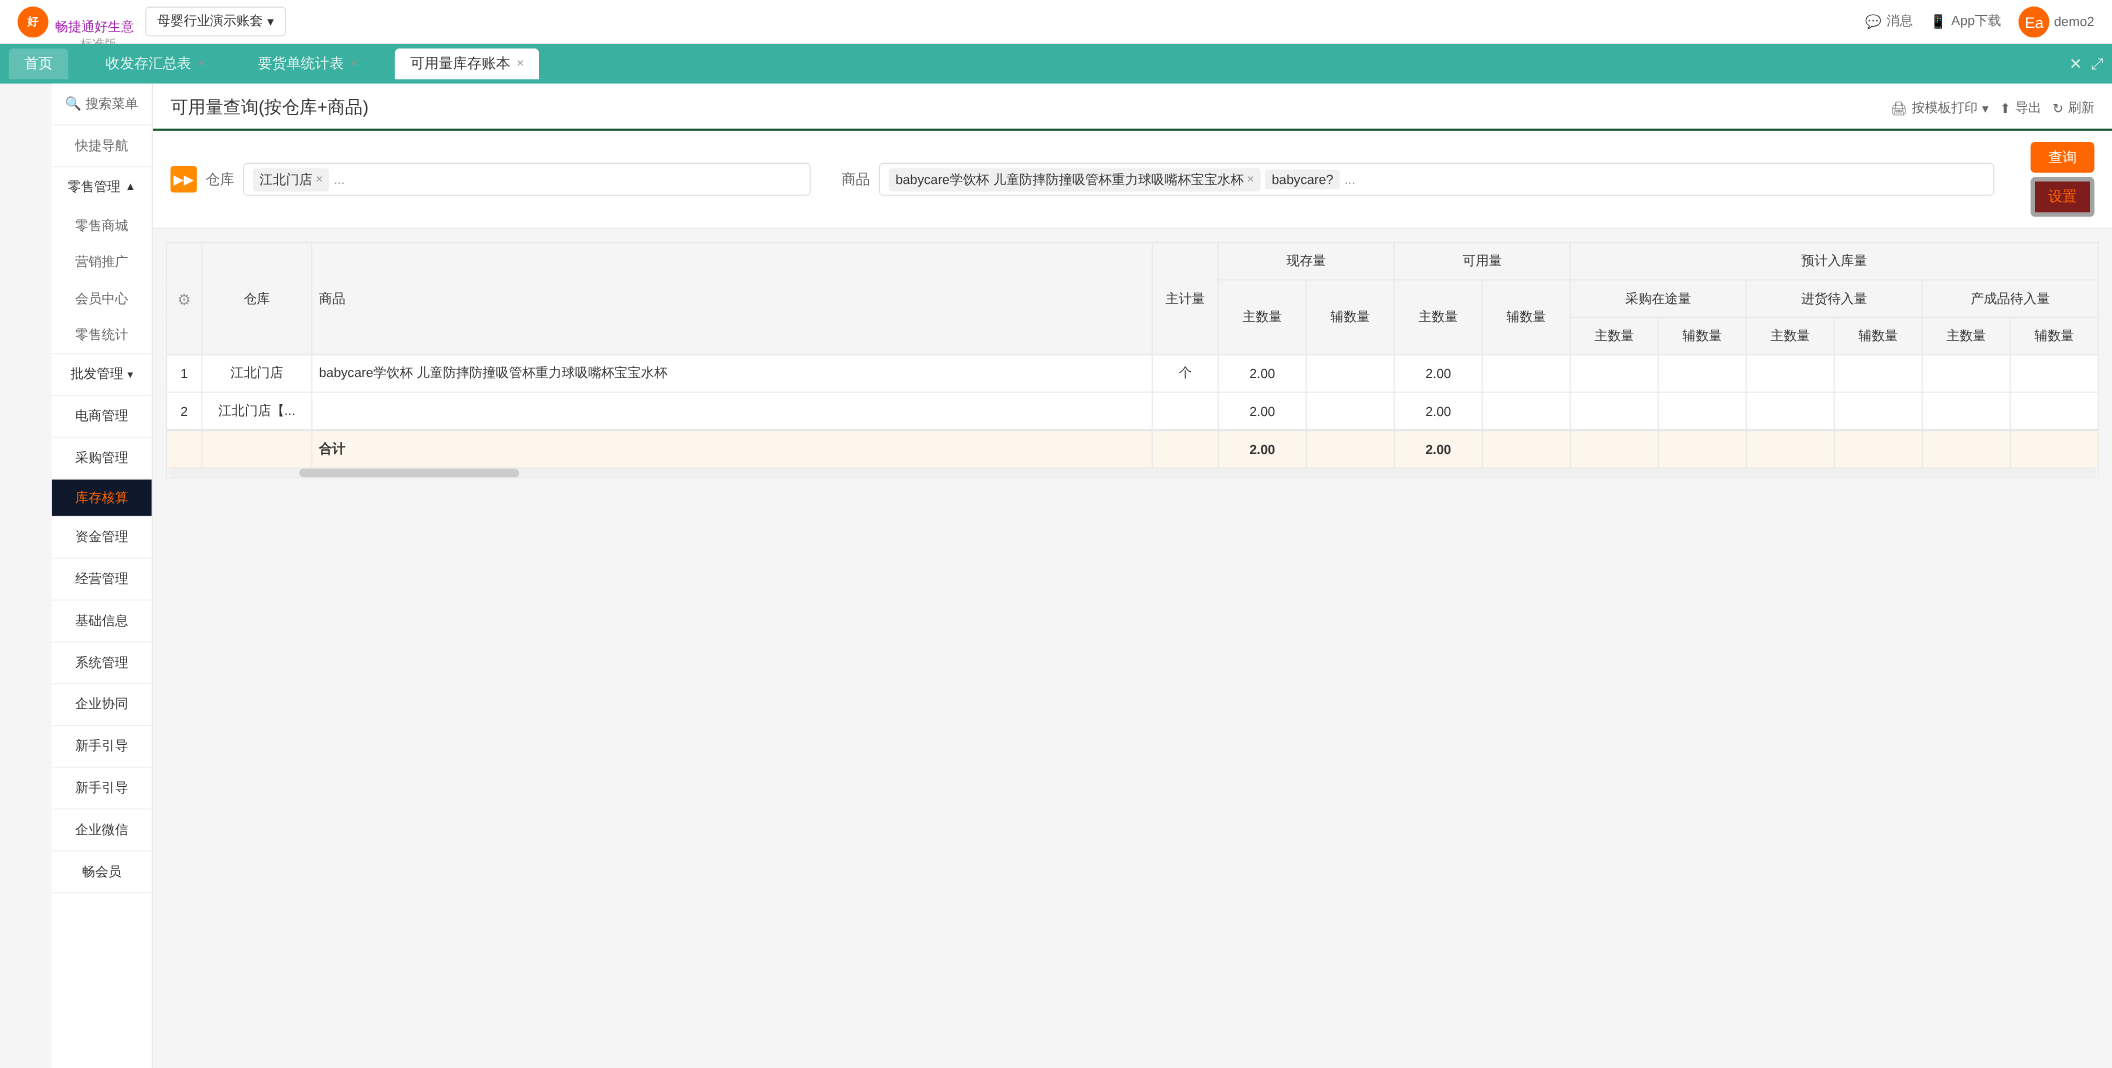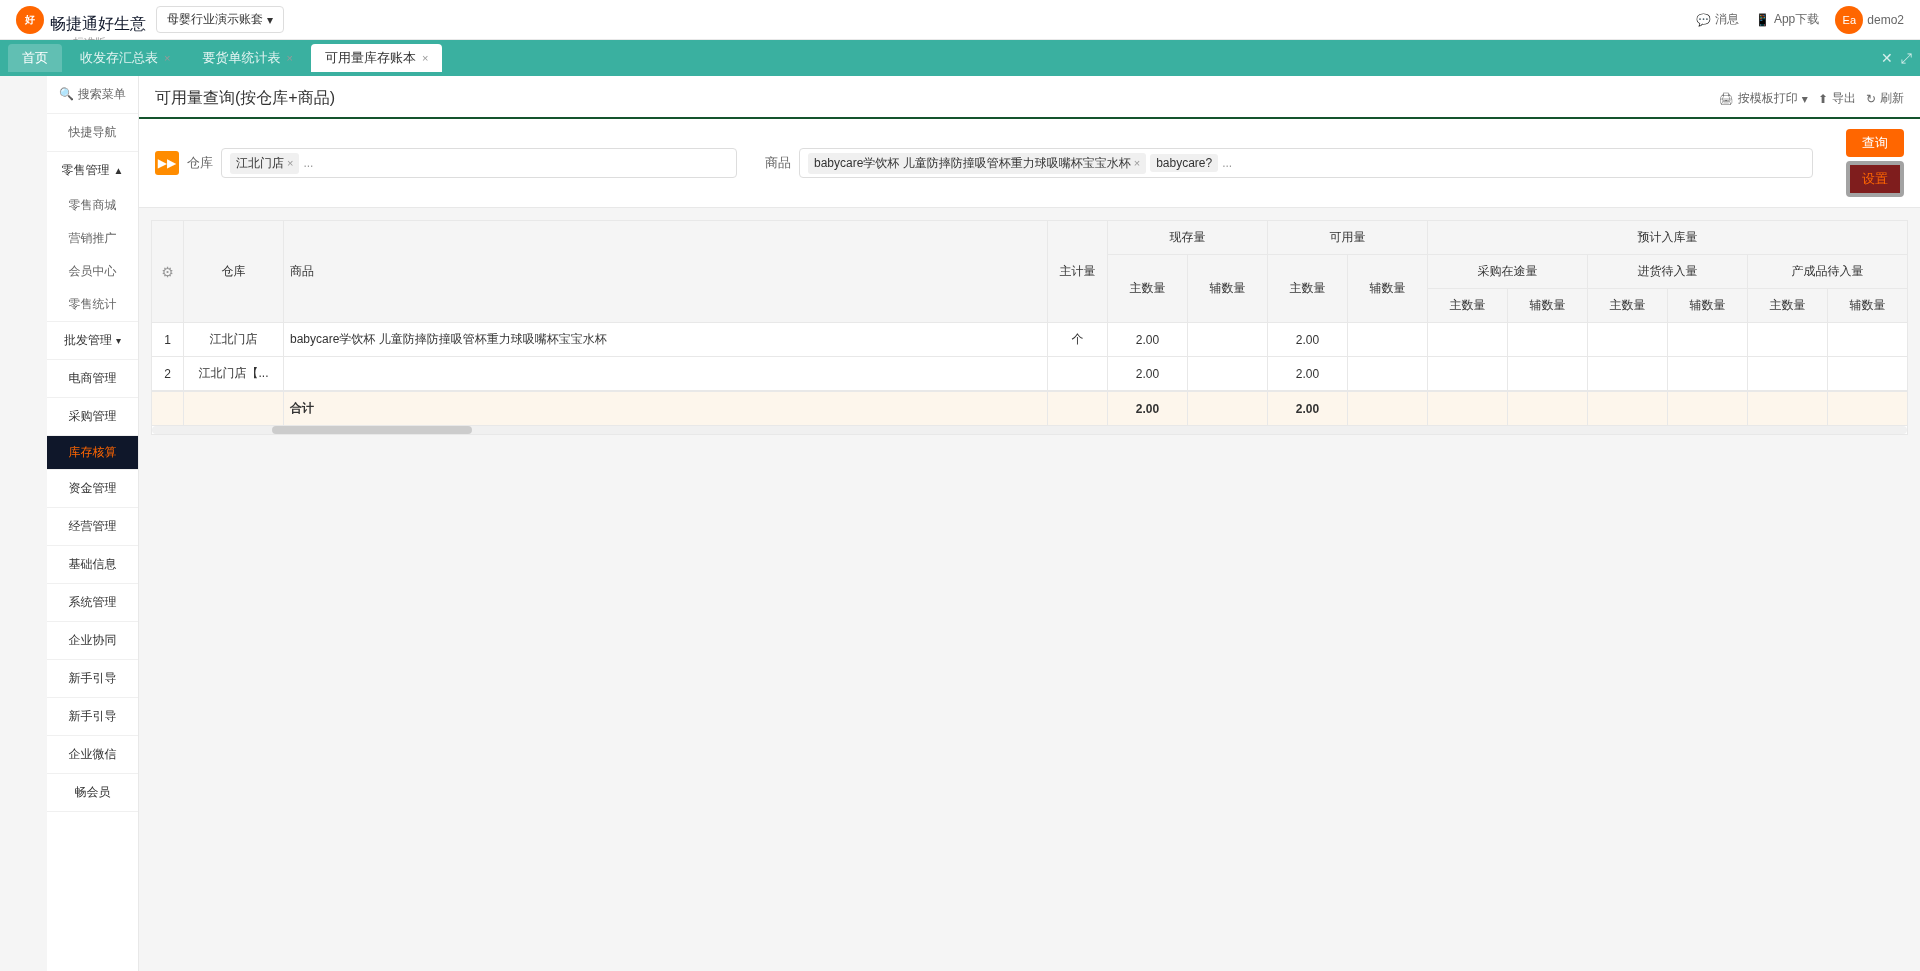--- a/index.html
+++ b/index.html
@@ -10,7 +10,7 @@
     .top-bar-left { display: flex; align-items: center; gap: 10px; }
     .logo-area { display: flex; align-items: center; gap: 6px; }
     .logo-icon { width: 28px; height: 28px; background: #ff6600; border-radius: 50%; display: flex; align-items: center; justify-content: center; color: white; font-size: 10px; font-weight: bold; }
-    .logo-text { font-size: 16px; color: #0f172a; margin-top: 24px; }
+    .logo-text { font-size: 12px; color: #a21caf; margin-top: 24px; }
     .template-badge { font-size: 11px; color: #999; margin-left: 23px; }
     .store-selector { display: flex; align-items: center; gap: 4px; border: 1px solid #ddd; border-radius: 4px; padding: 4px 10px; font-size: 12px; color: #333; cursor: pointer; }
     .top-bar-right { display: flex; align-items: center; gap: 16px; }

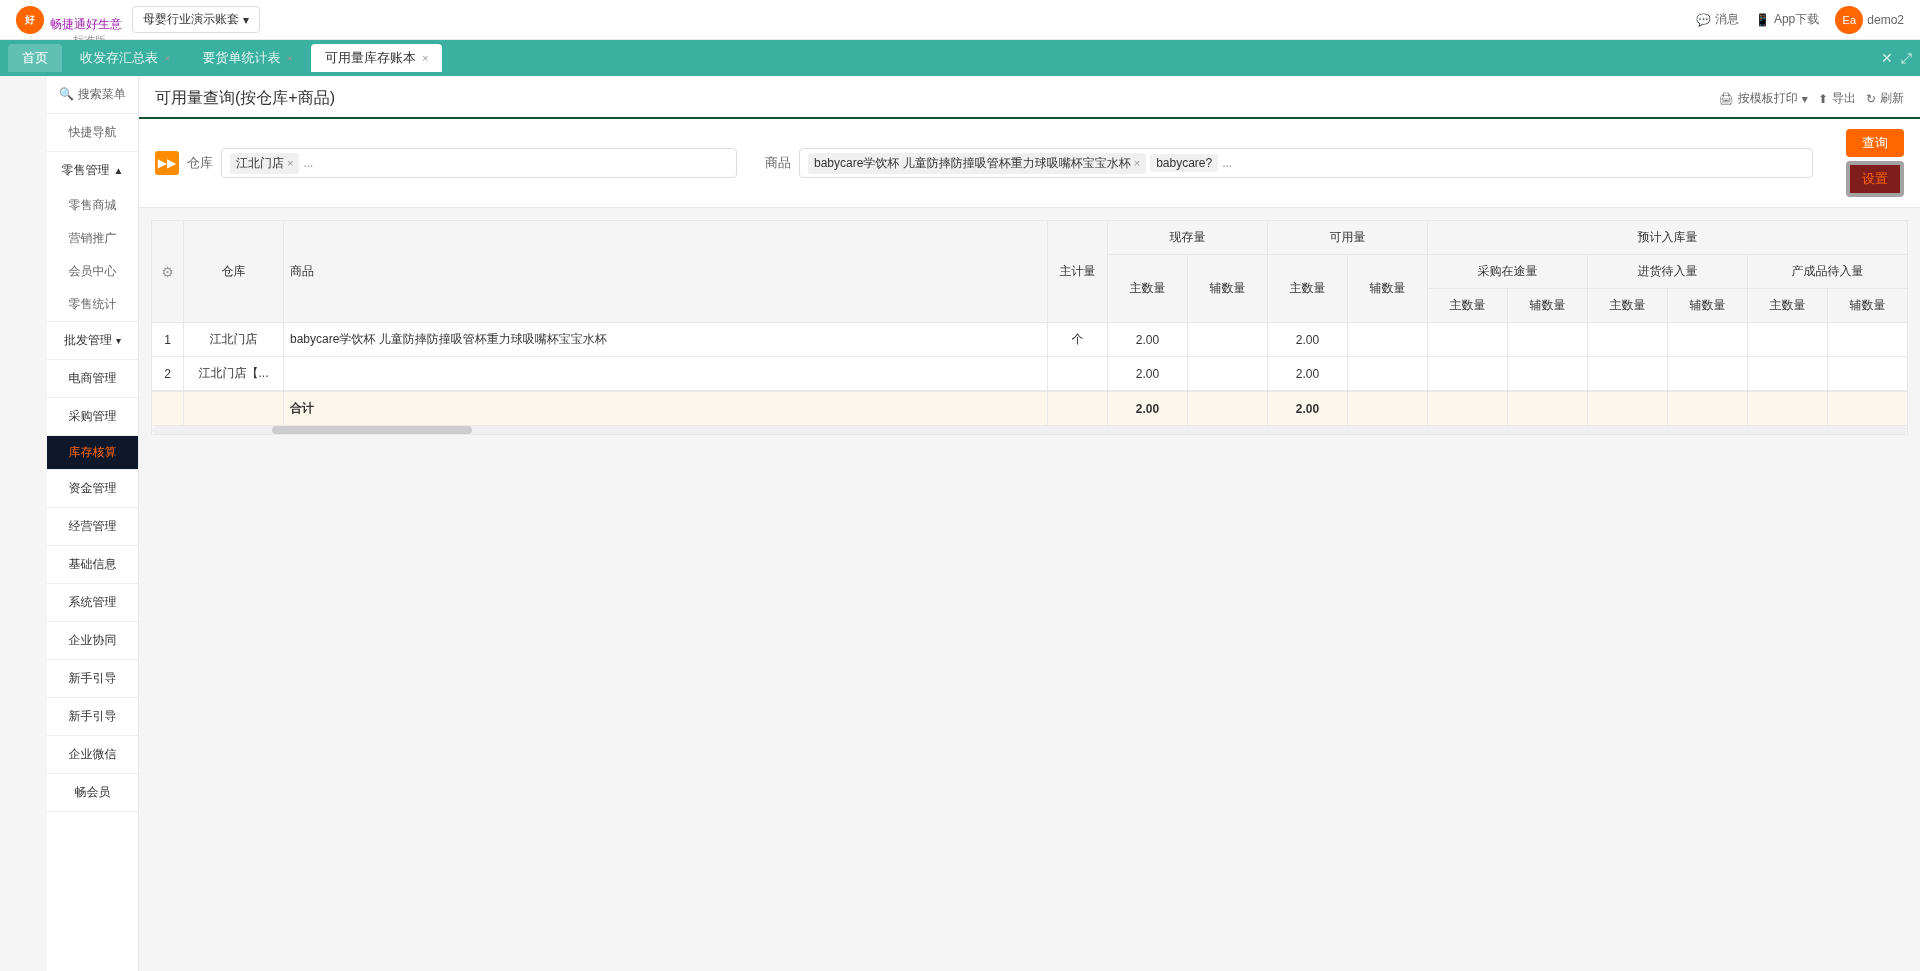--- a/index.html
+++ b/index.html
@@ -15,7 +15,7 @@
     .store-selector { display: flex; align-items: center; gap: 4px; border: 1px solid #ddd; border-radius: 4px; padding: 4px 10px; font-size: 12px; color: #333; cursor: pointer; }
     .top-bar-right { display: flex; align-items: center; gap: 16px; }
     .top-right-item { display: flex; align-items: center; gap: 4px; font-size: 12px; color: #666; cursor: pointer; }
-    .avatar { width: 28px; height: 28px; border-radius: 50%; background: #ff6600; display: flex; align-items: center; justify-content: center; color: white; font-size: 11px; }
+    .avatar { width: 28px; height: 28px; border-radius: 50%; background: #ff6600; display: flex; align-items: center; justify-content: center; color: white; font-size: 14px; }
 
     
     .nav-tabs { background: #3ab0a0; height: 36px; display: flex; align-items: center; padding: 0 8px; flex-shrink: 0; gap: 4px; }

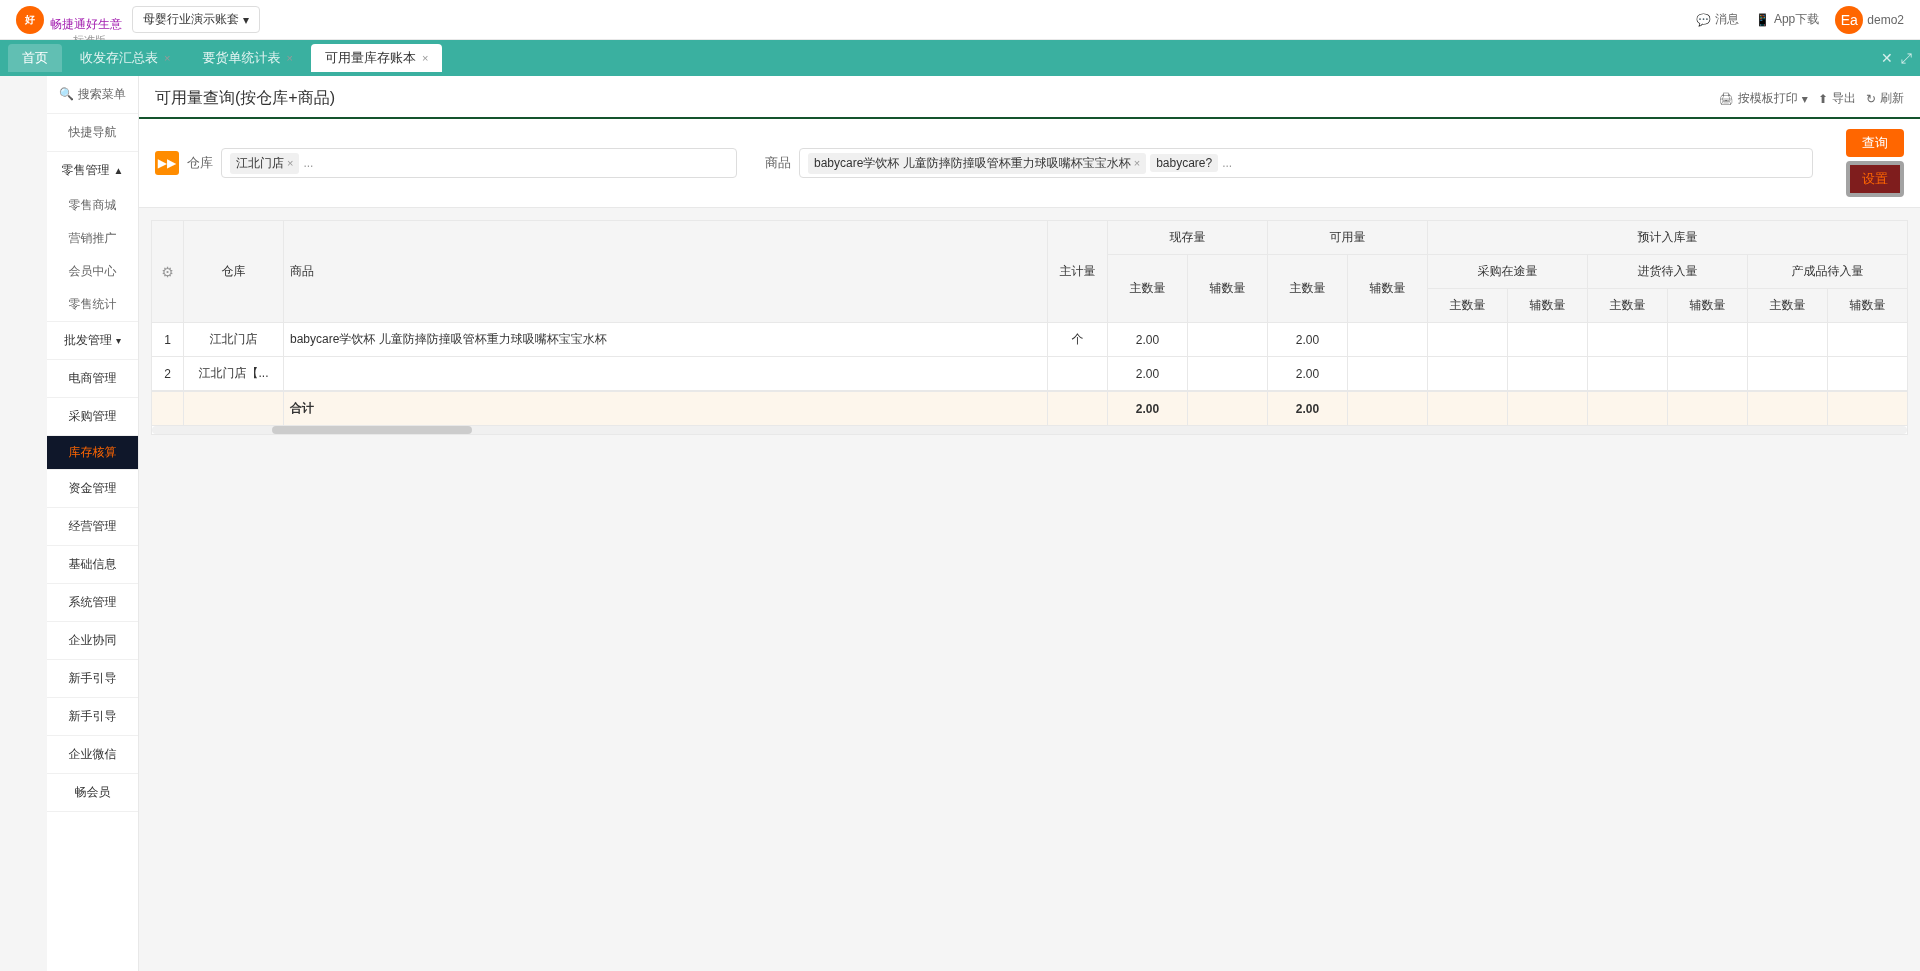--- a/index.html
+++ b/index.html
@@ -18,7 +18,7 @@
     .avatar { width: 28px; height: 28px; border-radius: 50%; background: #ff6600; display: flex; align-items: center; justify-content: center; color: white; font-size: 14px; }
 
     
-    .nav-tabs { background: #3ab0a0; height: 36px; display: flex; align-items: center; padding: 0 8px; flex-shrink: 0; gap: 4px; }
+    .nav-tabs { background: #3ab0a0; height: 36px; display: flex; align-items: center; padding: 0 8px; flex-shrink: 0; gap: 20px; }
     .nav-tab { height: 28px; padding: 0 14px; border-radius: 4px 4px 0 0; display: flex; align-items: center; gap: 6px; font-size: 13px; cursor: pointer; color: rgba(255,255,255,0.85); background: transparent; }
     .nav-tab.active { background: #fff; color: #333; }
     .nav-tab .close-x { font-size: 11px; color: #999; cursor: pointer; }

